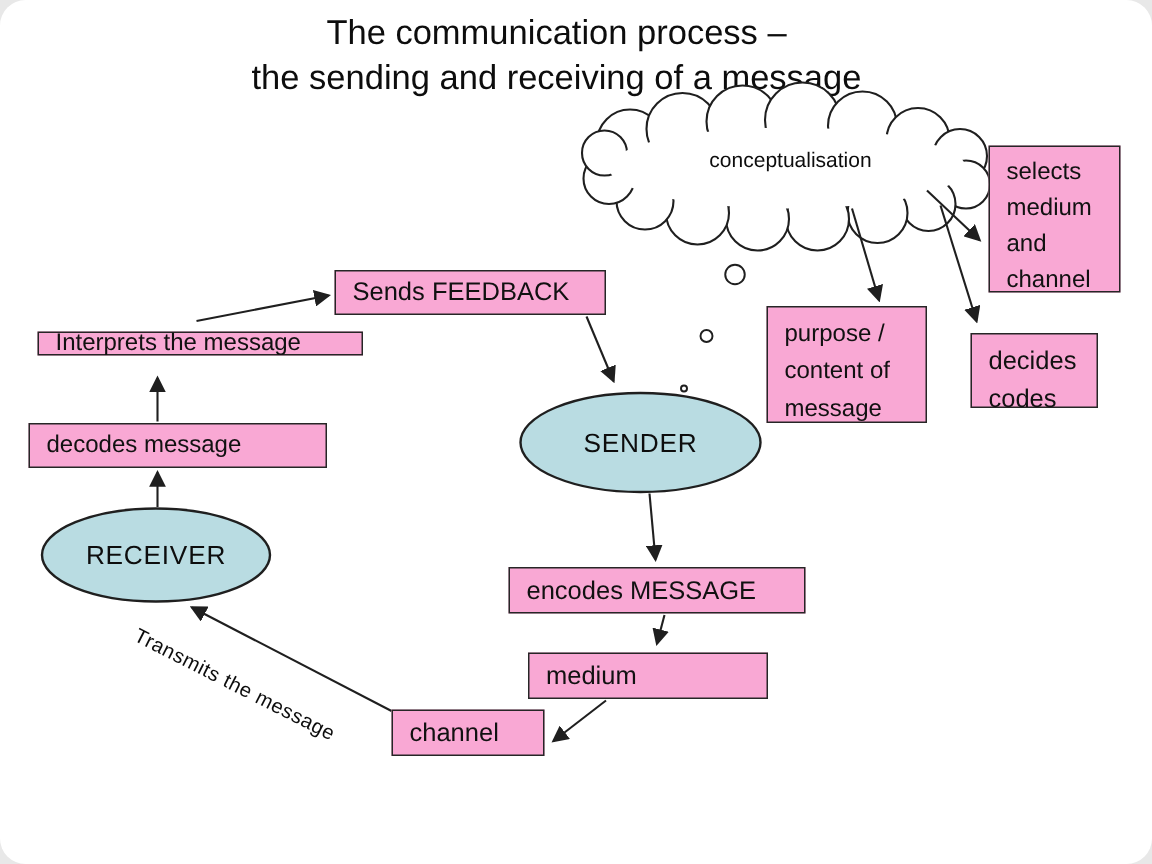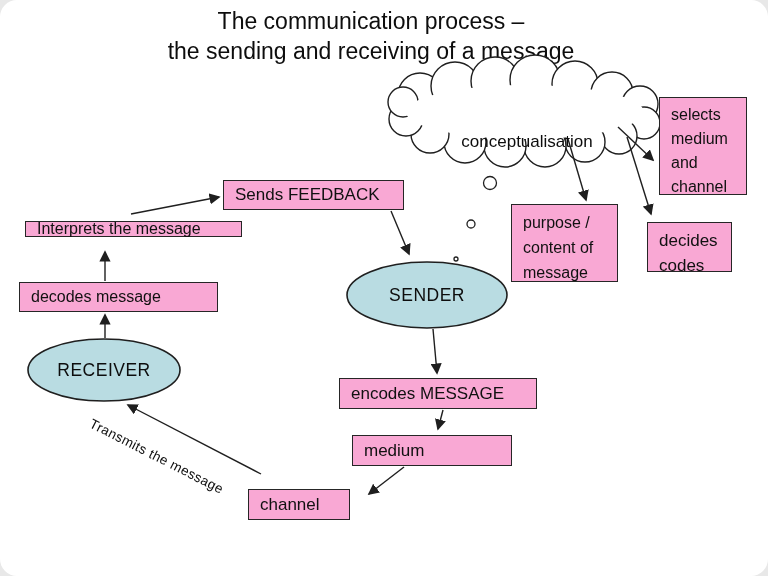--- a/index.html
+++ b/index.html
@@ -24,7 +24,7 @@
   }
   .cloud-label{
     position:absolute;left:407px;top:98px;width:240px;text-align:center;
-    font-size:17px;color:#0d0d0d;margin-top:34px;
+    font-size:14px;color:#0d0d0d;
   }
   .edge-label{
     position:absolute;left:94px;top:416px;transform:rotate(27deg);

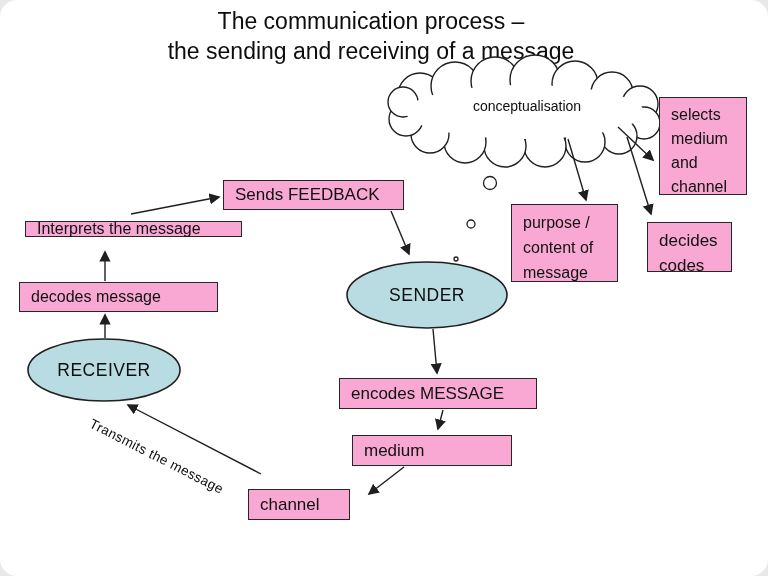--- a/index.html
+++ b/index.html
@@ -37,7 +37,7 @@
   #n-decodes   {left:19px; top:282px;width:199px;height:30px;}
   #n-encodes   {left:339px;top:378px;width:198px;height:31px;font-size:17px;}
   #n-medium    {left:352px;top:435px;width:160px;height:31px;font-size:17px;}
-  #n-channel   {left:248px;top:473px;width:102px;height:31px;font-size:17px;margin-top:16px;}
+  #n-channel   {left:261px;top:473px;width:102px;height:31px;font-size:17px;}
   #n-purpose   {left:511px;top:204px;width:107px;height:78px;line-height:25px;}
   #n-selects   {left:659px;top:97px; width:88px; height:98px;line-height:24px;}
   #n-decides   {left:647px;top:222px;width:85px; height:50px;font-size:17px;line-height:25px;}

